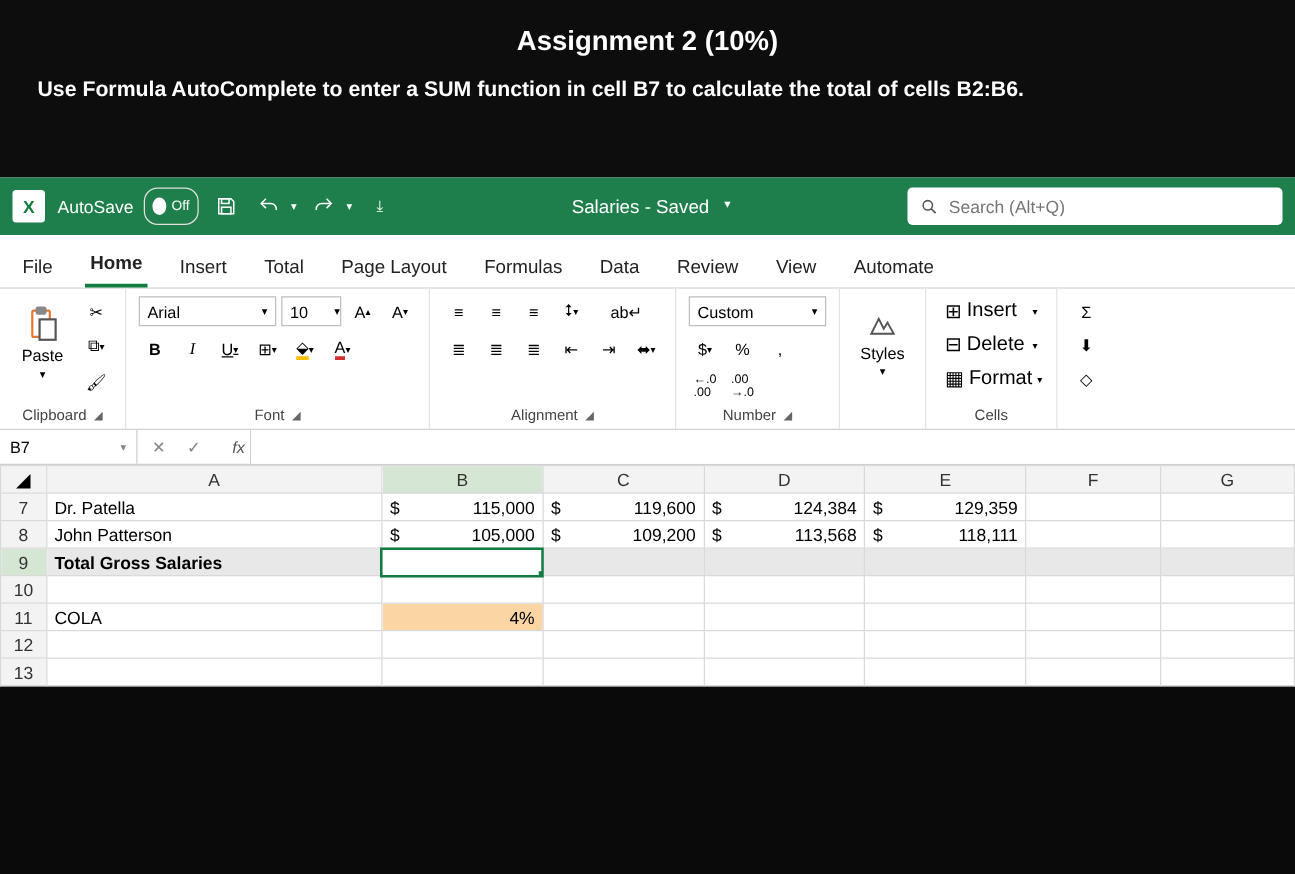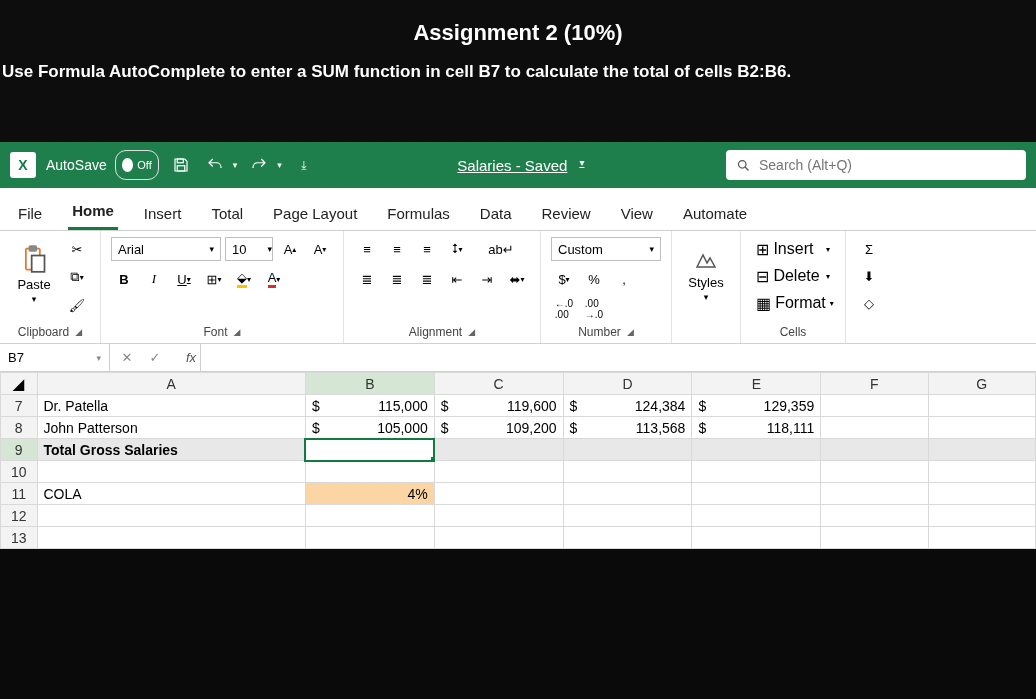--- a/index.html
+++ b/index.html
@@ -4,7 +4,7 @@
   <style>
     * { margin:0; padding:0; box-sizing:border-box; font-family:"Segoe UI",Arial,sans-serif; }
     body { background:#0a0a0a; width:1036px; height:699px; overflow:hidden; }
-    .banner { background:#0d0d0d; color:#fff; padding:20px 2px 60px; }
+    .banner { background:#0d0d0d; color:#fff; padding:20px 30px 60px; }
     .banner h1 { text-align:center; font-weight:700; font-size:22px; margin-bottom:16px; }
     .banner p { font-size:17px; font-weight:600; }
     .banner p b { font-weight:800; }

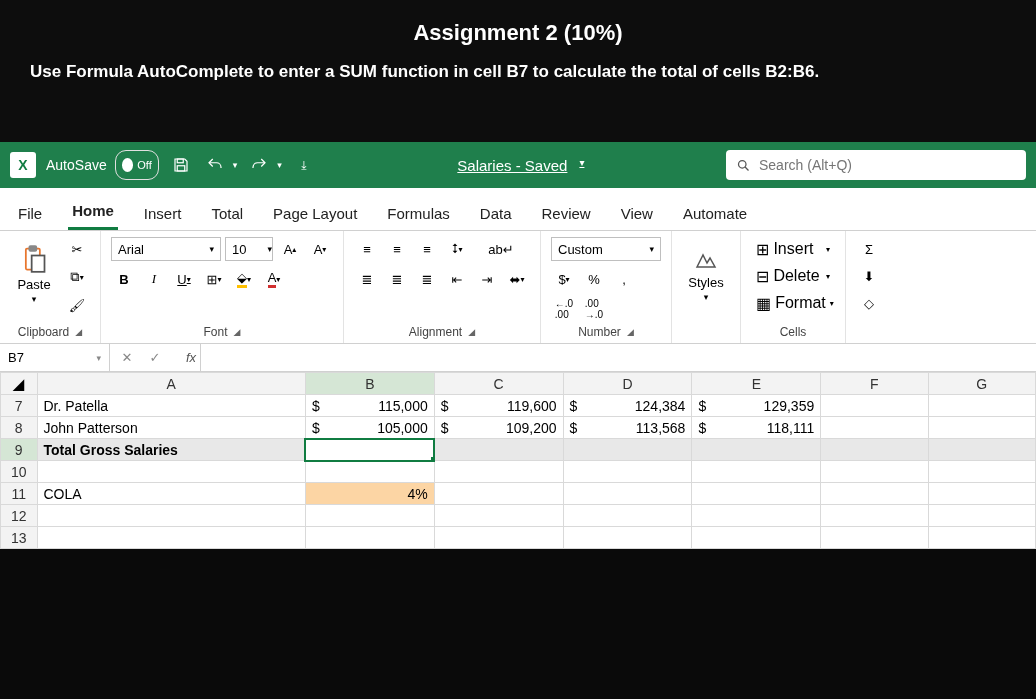--- a/index.html
+++ b/index.html
@@ -18,7 +18,7 @@
     .tb-ico { width:24px; height:24px; display:flex; align-items:center; justify-content:center; }
     .tb-ico svg { stroke:#fff; fill:none; stroke-width:1.6; }
     .caret { font-size:9px; margin-left:-4px; }
-    .doc-title { flex:0 1 auto; margin-left:auto; font-size:15px; display:flex; align-items:flex-start; gap:12px;text-decoration:underline; }
+    .doc-title { flex:0 1 auto; margin-left:auto; font-size:15px; display:flex; align-items:flex-start; gap:12px; }
     .searchbox { margin-left:auto; background:#fff; color:#555; height:30px; width:300px; border-radius:4px; display:flex; align-items:center; padding:0 10px; gap:8px; font-size:14px; }
     .searchbox svg { stroke:#555; }
 

